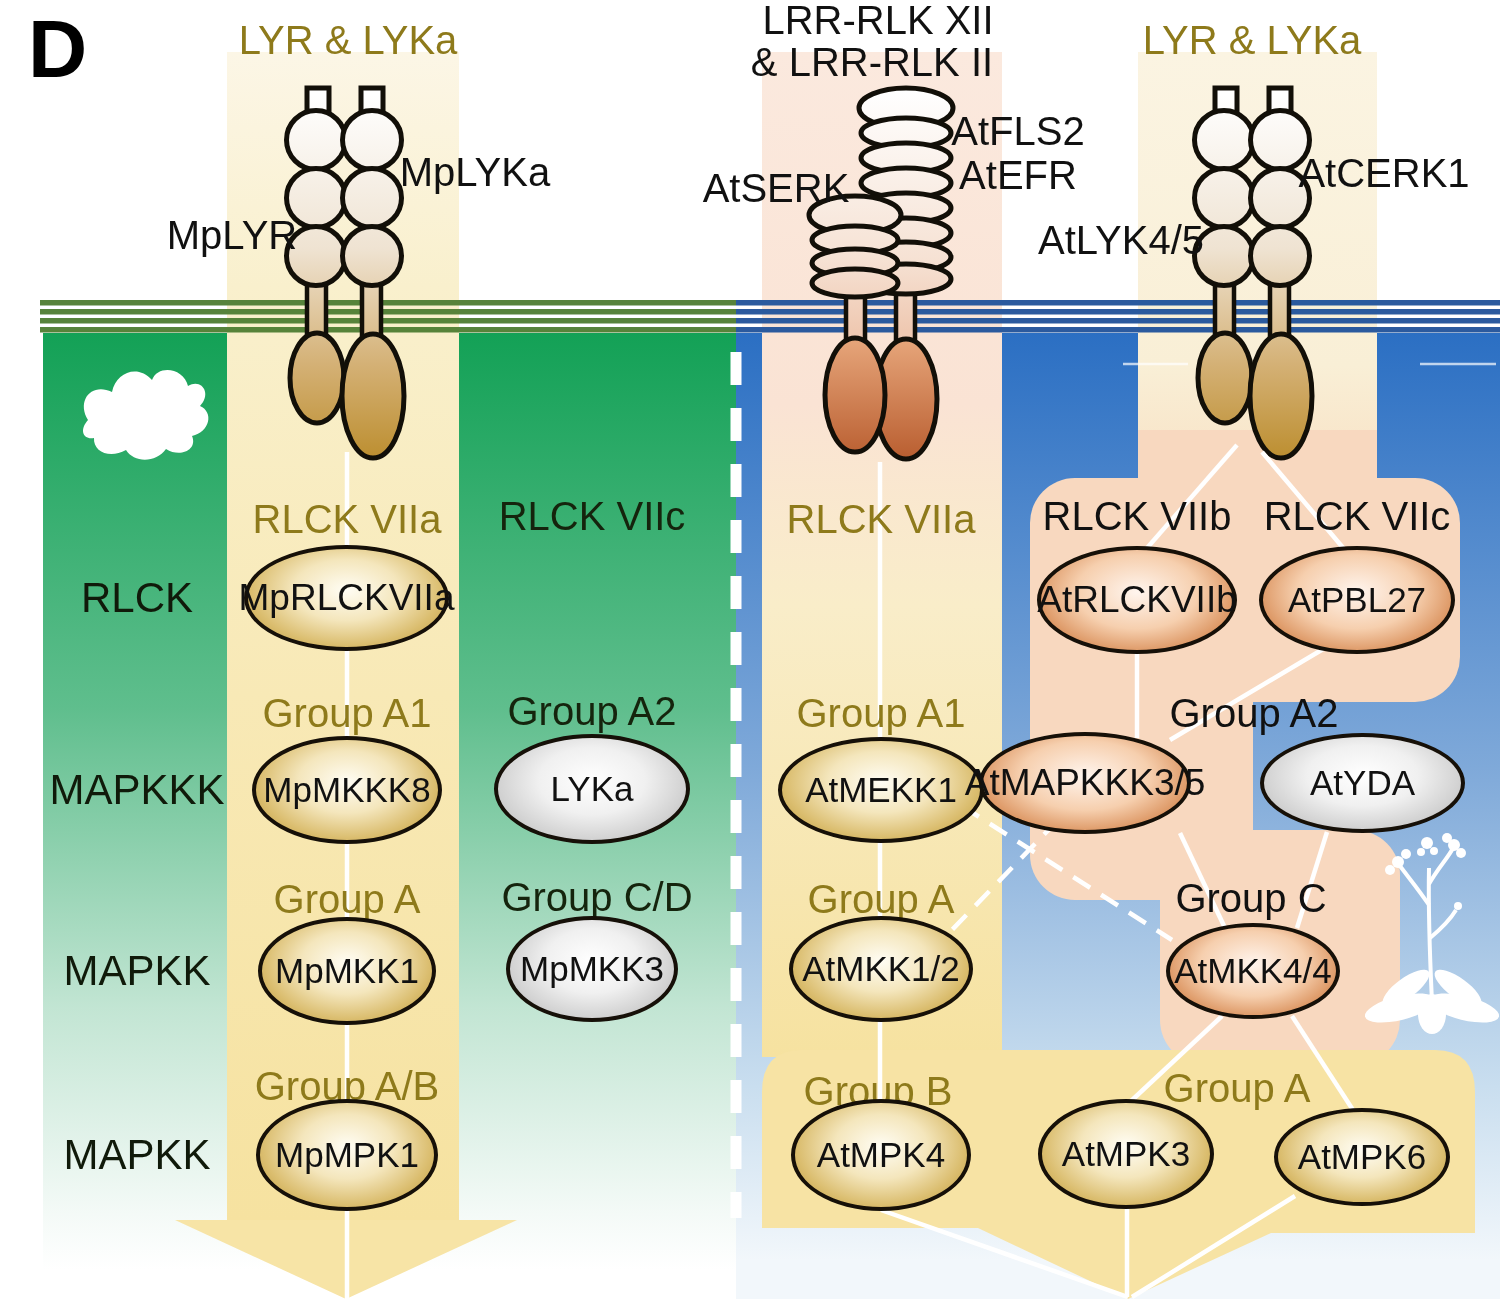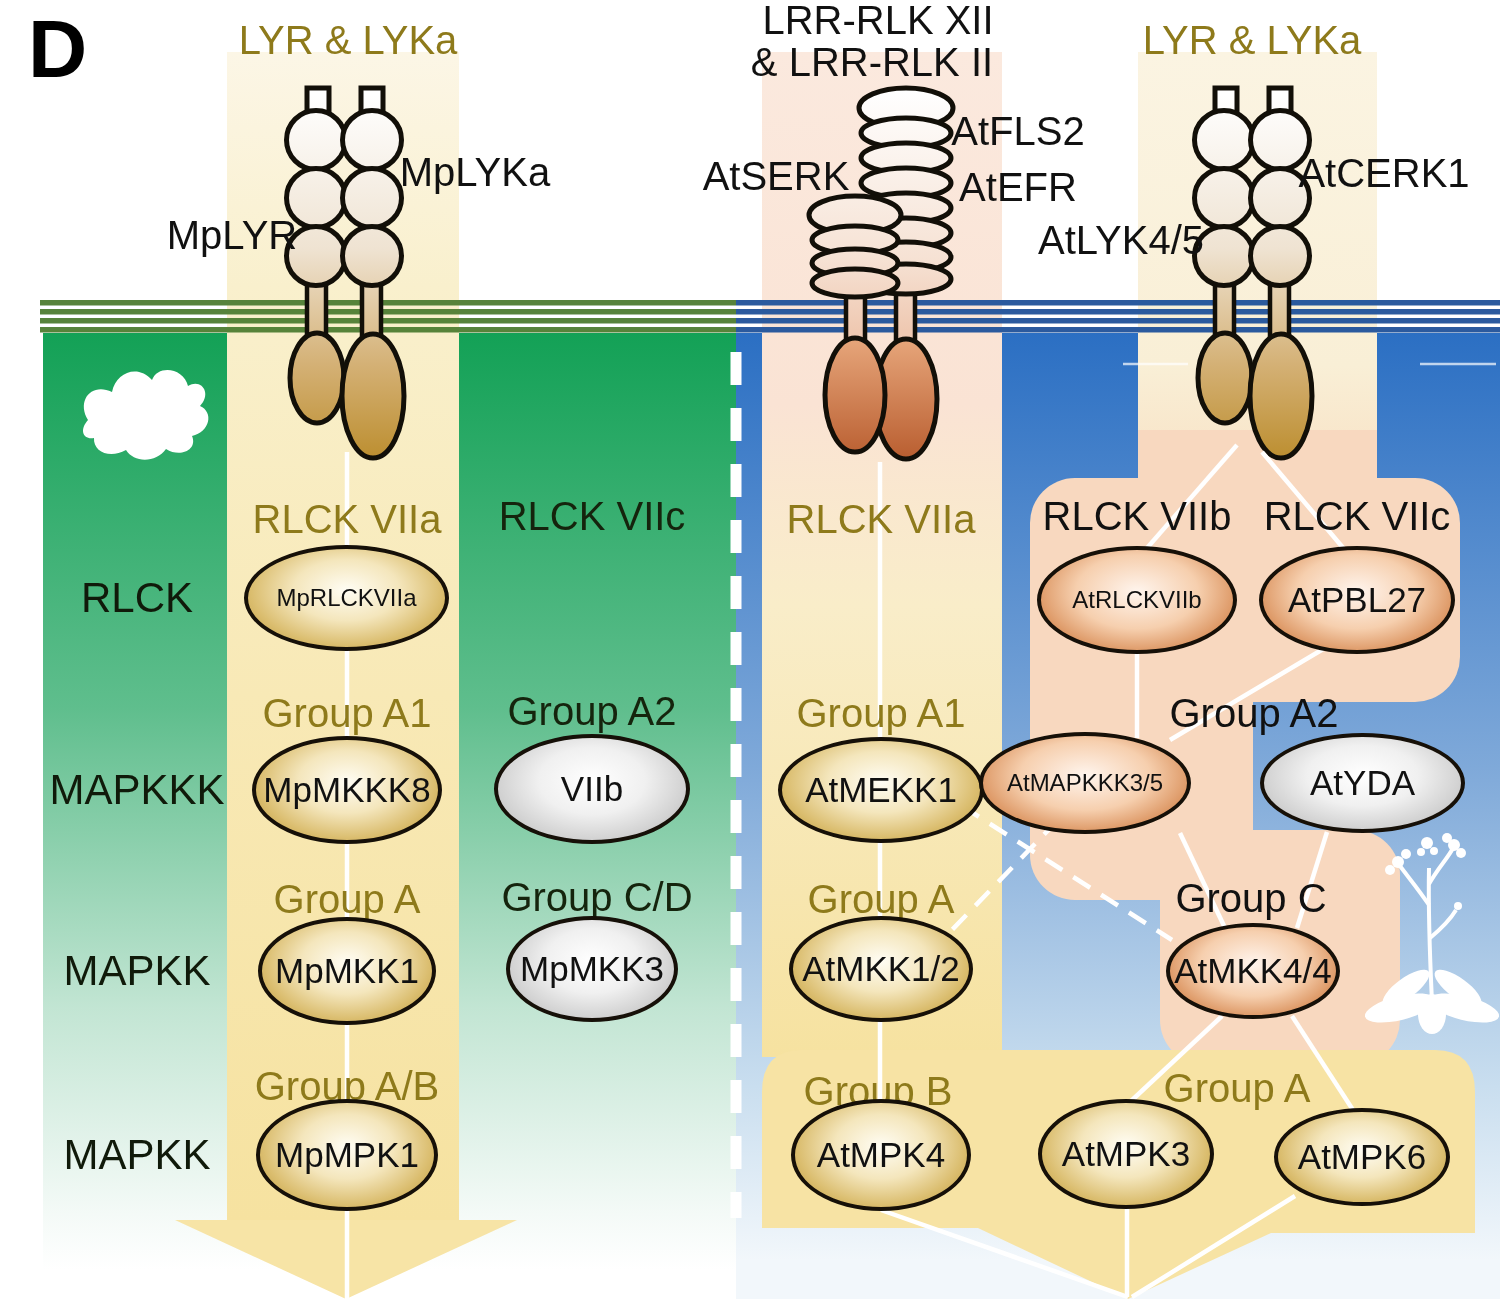--- a/index.html
+++ b/index.html
@@ -223,7 +223,7 @@
 
 <div class="lbl" style="left:232px;top:235px;">MpLYR</div>
 <div class="lbl" style="left:475px;top:172px;">MpLYKa</div>
-<div class="lbl" style="left:776px;top:176px;">AtSERK</div>
+<div class="lbl" style="left:776px;top:188px;">AtSERK</div>
 <div class="lbl" style="left:1018px;top:131px;">AtFLS2</div>
 <div class="lbl" style="left:1018px;top:175px;margin-top:12px;">AtEFR</div>
 <div class="lbl" style="left:1121px;top:240px;">AtLYK4/5</div>

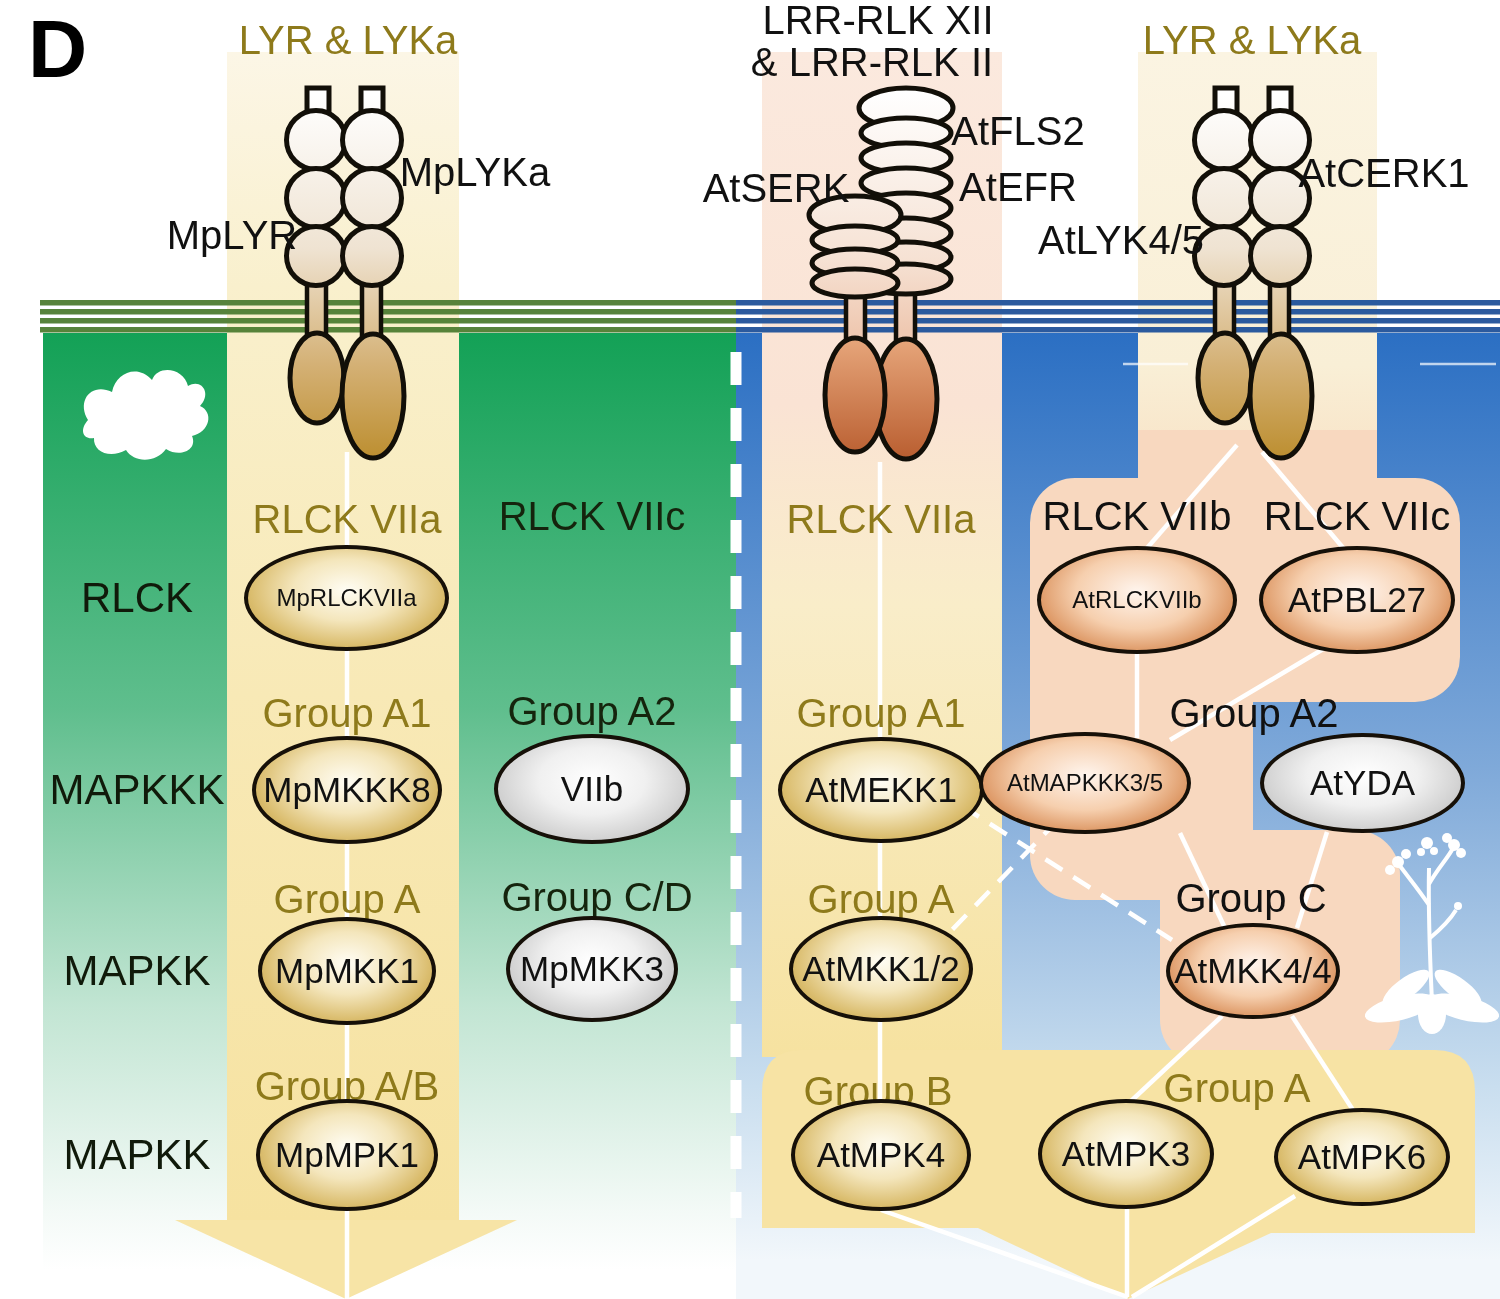--- a/index.html
+++ b/index.html
@@ -225,7 +225,7 @@
 <div class="lbl" style="left:475px;top:172px;">MpLYKa</div>
 <div class="lbl" style="left:776px;top:188px;">AtSERK</div>
 <div class="lbl" style="left:1018px;top:131px;">AtFLS2</div>
-<div class="lbl" style="left:1018px;top:175px;margin-top:12px;">AtEFR</div>
+<div class="lbl" style="left:1018px;top:175px;">AtEFR</div>
 <div class="lbl" style="left:1121px;top:240px;">AtLYK4/5</div>
 <div class="lbl" style="left:1384px;top:173px;">AtCERK1</div>
 

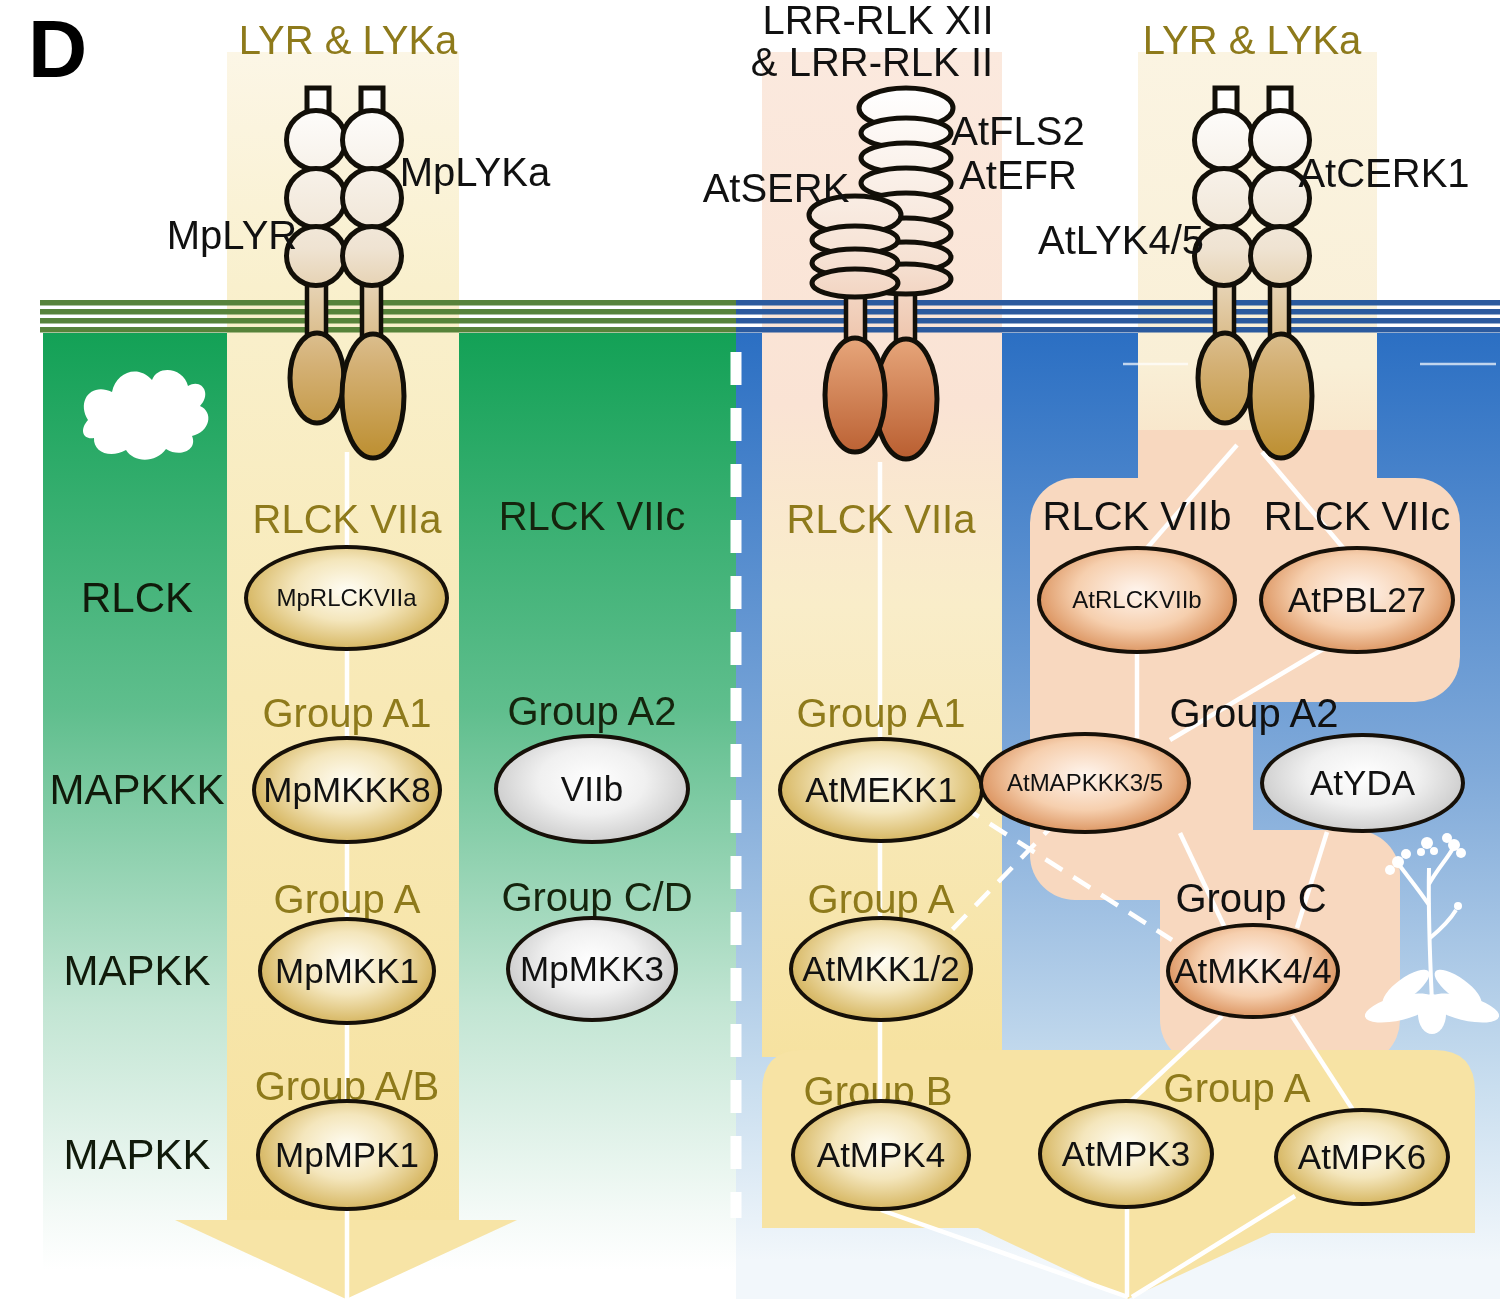--- a/index.html
+++ b/index.html
@@ -14,7 +14,7 @@
   .panel{transform:none;font-weight:bold;font-size:82px;color:#000;}
   .node{position:absolute;border:4px solid #161008;border-radius:50%;box-sizing:border-box;
         display:flex;align-items:center;justify-content:center;font-size:35px;color:#111;}
-  .node.sm{font-size:24px;}
+  .node.sm{font-size:37px;}
   .gold{background:radial-gradient(ellipse at 50% 42%, #FFFDF4 0%, #F4E6BC 38%, #DBBE70 68%, #B6912C 100%);}
   .gray{background:radial-gradient(ellipse at 50% 42%, #FFFFFF 0%, #F0F0F0 40%, #D2D2D2 70%, #A6A6A6 100%);}
   .salmon{background:radial-gradient(ellipse at 50% 42%, #FFF5EE 0%, #F6CFAE 45%, #DE9A68 72%, #BF6A36 100%);}

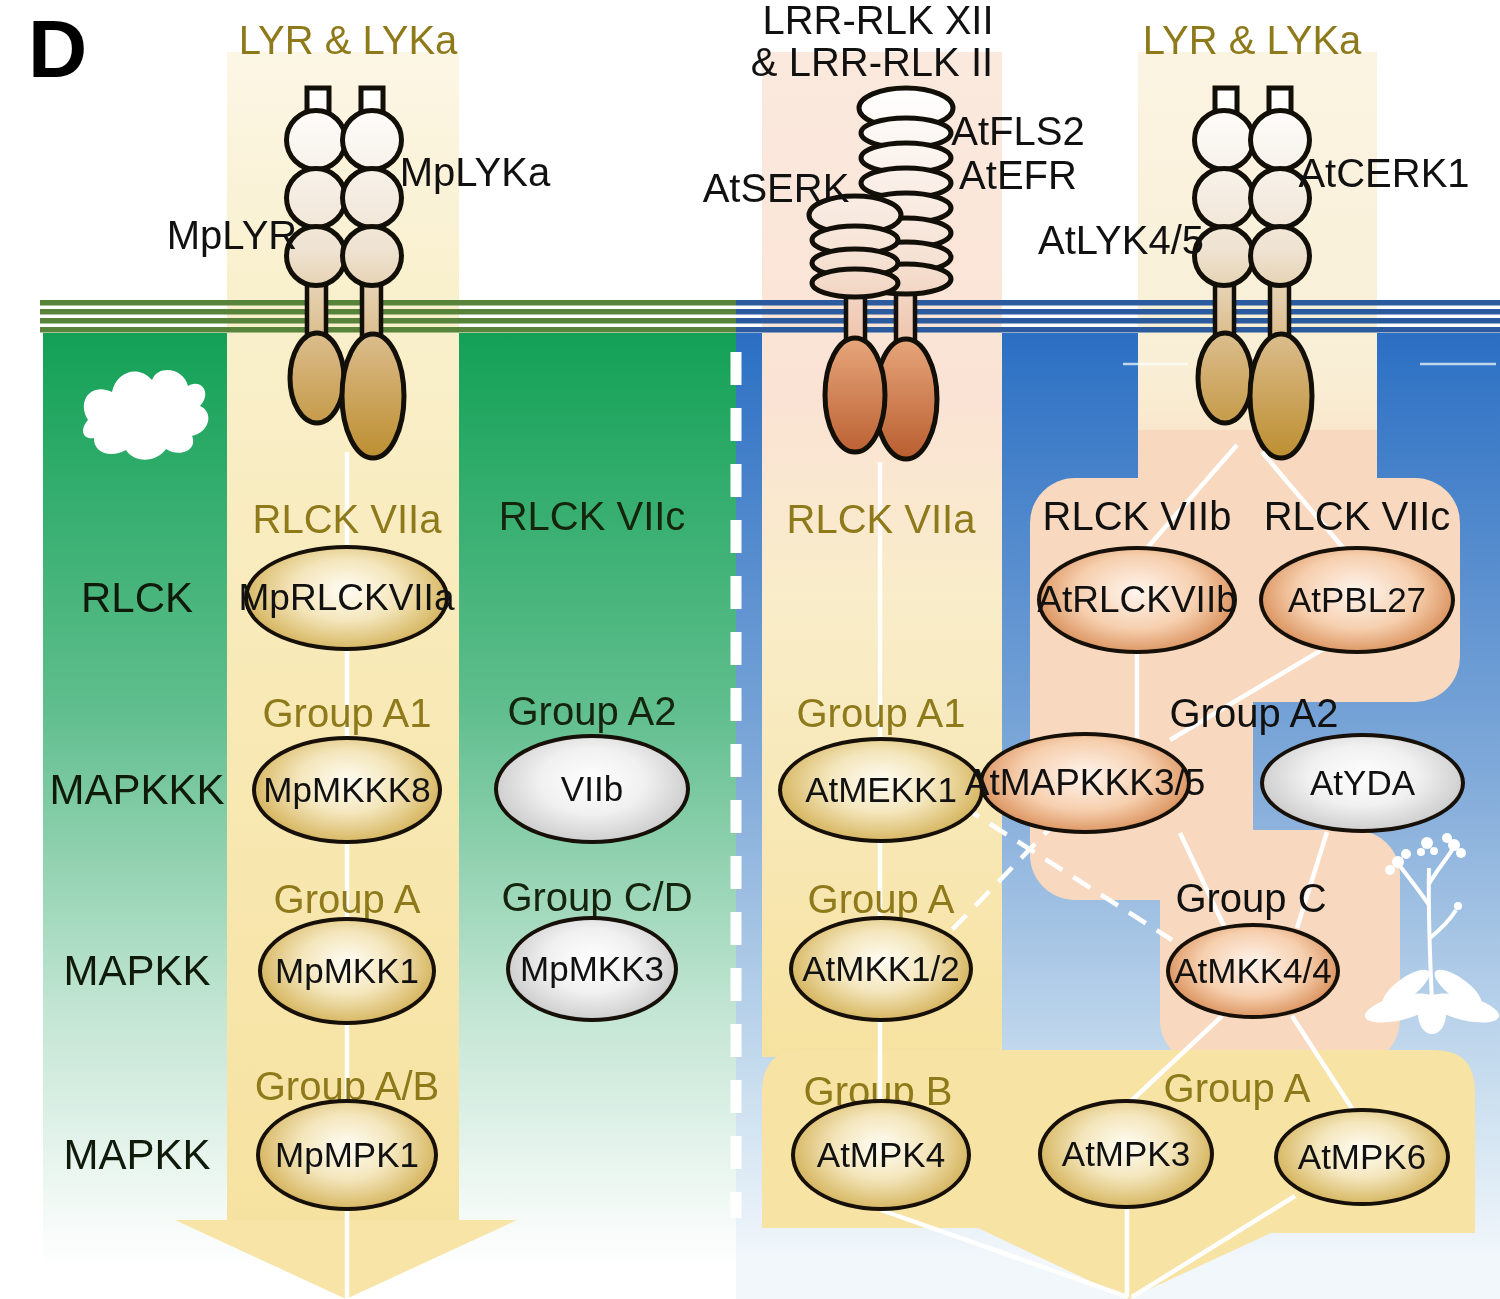--- a/index.html
+++ b/index.html
@@ -254,7 +254,7 @@
 
 <div class="node gold sm" style="left:244px;top:545px;width:205px;height:106px;">MpRLCKVIIa</div>
 <div class="node gold" style="left:252px;top:736px;width:190px;height:108px;">MpMKKK8</div>
-<div class="node gray" style="left:494px;top:734px;width:196px;height:110px;">VIIb</div>
+<div class="node gray" style="left:494px;top:734px;width:196px;height:110px;">LYKa</div>
 <div class="node gold" style="left:258px;top:917px;width:178px;height:108px;">MpMKK1</div>
 <div class="node gray" style="left:506px;top:916px;width:172px;height:106px;">MpMKK3</div>
 <div class="node gold" style="left:256px;top:1099px;width:182px;height:112px;">MpMPK1</div>

